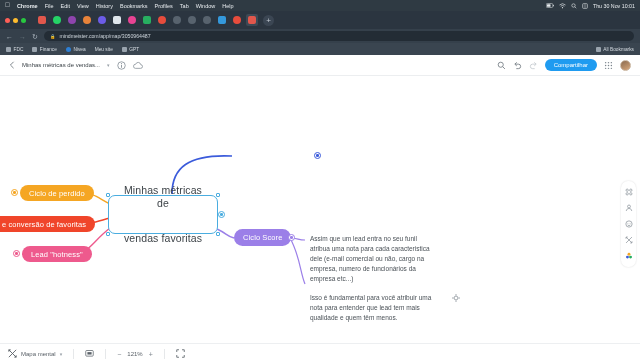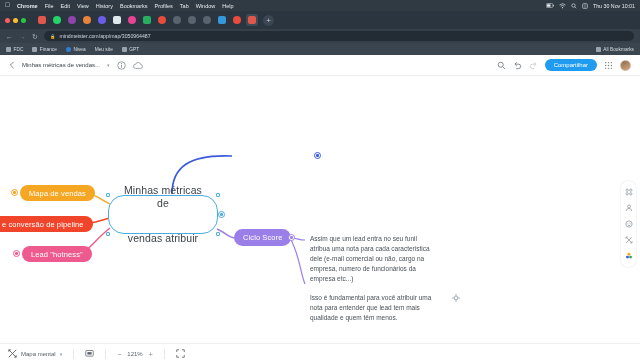--- a/index.html
+++ b/index.html
@@ -374,7 +374,7 @@
     </span>
 
   <div class="node" style="left:20px; top:160px; height:16px; background:#f5a623; top:109px;">
-    <span>Mapa de vendas</span>
+    <span>Ciclo de perdido</span>
   </div>
   <span class="handle" style="left:11px; top:113px; border:1.2px solid #f5a623;">
       <i style="background:#f5a623"></i>

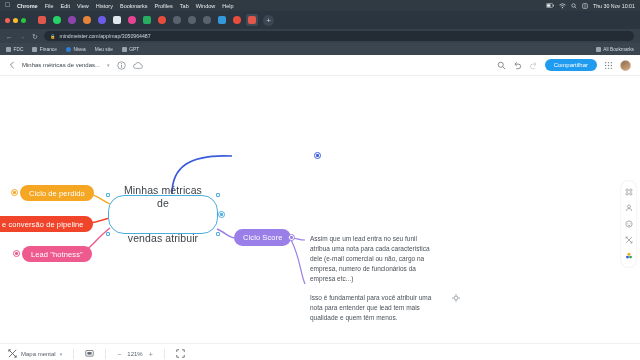--- a/index.html
+++ b/index.html
@@ -101,7 +101,7 @@
   }
   .node.central {
     background: #fff; color: #3d4348; border: 1.2px solid #4aade0;
-    border-radius: 16px; font-size: 10.5px; line-height: 1.25;
+    border-radius: 7px; font-size: 10.5px; line-height: 1.25;
     flex-direction: column; white-space: normal; text-align: center;
     padding: 6px 12px;
     gap: 22px;

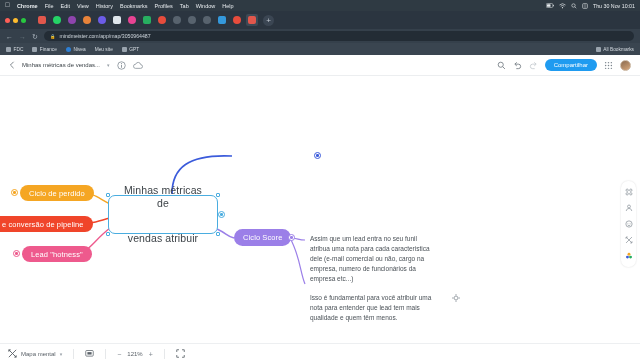--- a/index.html
+++ b/index.html
@@ -381,7 +381,7 @@
     </span>
 
   <div class="node" style="left:-10px; top:140px; height:16px; background:#f0452a; padding-left:12px;">
-    <span>e conversão de pipeline</span>
+    <span>e conversão de favoritas</span>
   </div>
 
   <div class="node" style="left:22px; top:170px; height:16px; background:#ee5a8d;">

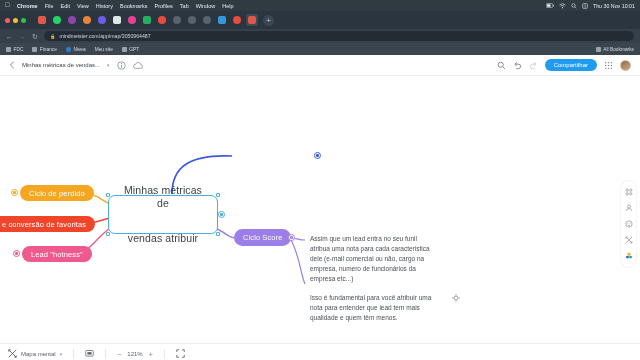--- a/index.html
+++ b/index.html
@@ -363,7 +363,7 @@
 
   <div class="node central" style="left:108px; top:119px; width:110px; height:39px;">
     <span>Minhas métricas de</span>
-    <span>vendas atribuir</span>
+    <span>vendas favoritas</span>
   </div>
   <span class="sq" style="left:106px; top:117px;"></span>
   <span class="sq" style="left:216px; top:117px;"></span>

